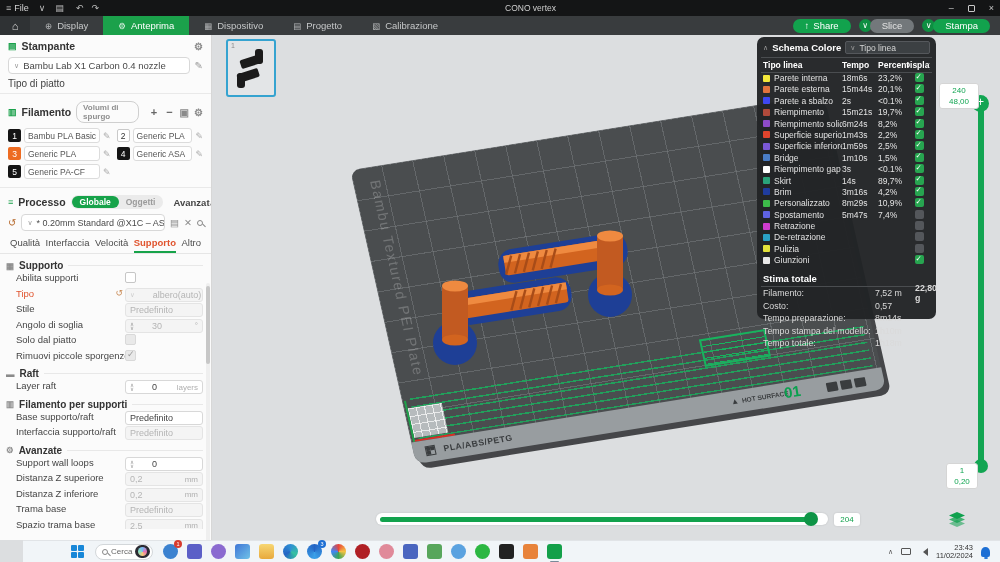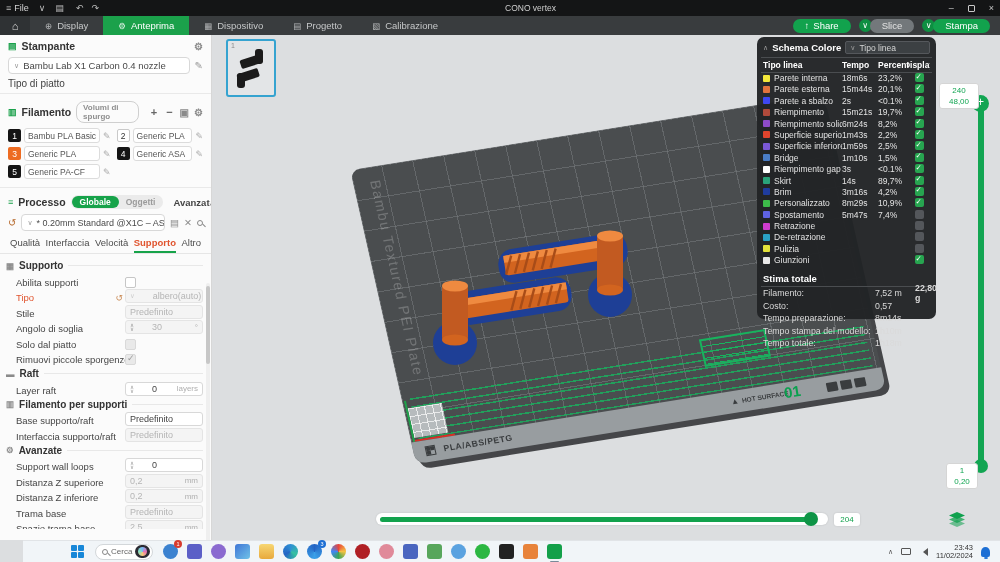--- a/index.html
+++ b/index.html
@@ -65,7 +65,7 @@
   .grp{display:flex;align-items:center;gap:5px;padding:3px 8px 1px 6px;font-weight:bold;font-size:10px;color:#333;}
   .grp .ln{flex:1;height:1px;background:#e8e8e8;}
   .grp .gi{color:#8a8a8a;font-size:8.5px;}
-  .srow{display:flex;align-items:flex-end;height:15.5px;padding:0 8px 0 16px;}
+  .srow{display:flex;align-items:flex-start;height:15.5px;padding:0 8px 0 16px;}
   .srow .sl{flex:1;font-size:9.5px;color:#454545;white-space:nowrap;overflow:hidden;}
   .srow .sl.orange{color:#e0542e;}
   .ctrlbox{width:78px;height:14px;border:1px solid #d8d8d8;border-radius:3px;background:#fff;display:flex;align-items:center;font-size:9px;color:#444;padding:0 4px;gap:18px;flex:none;}

